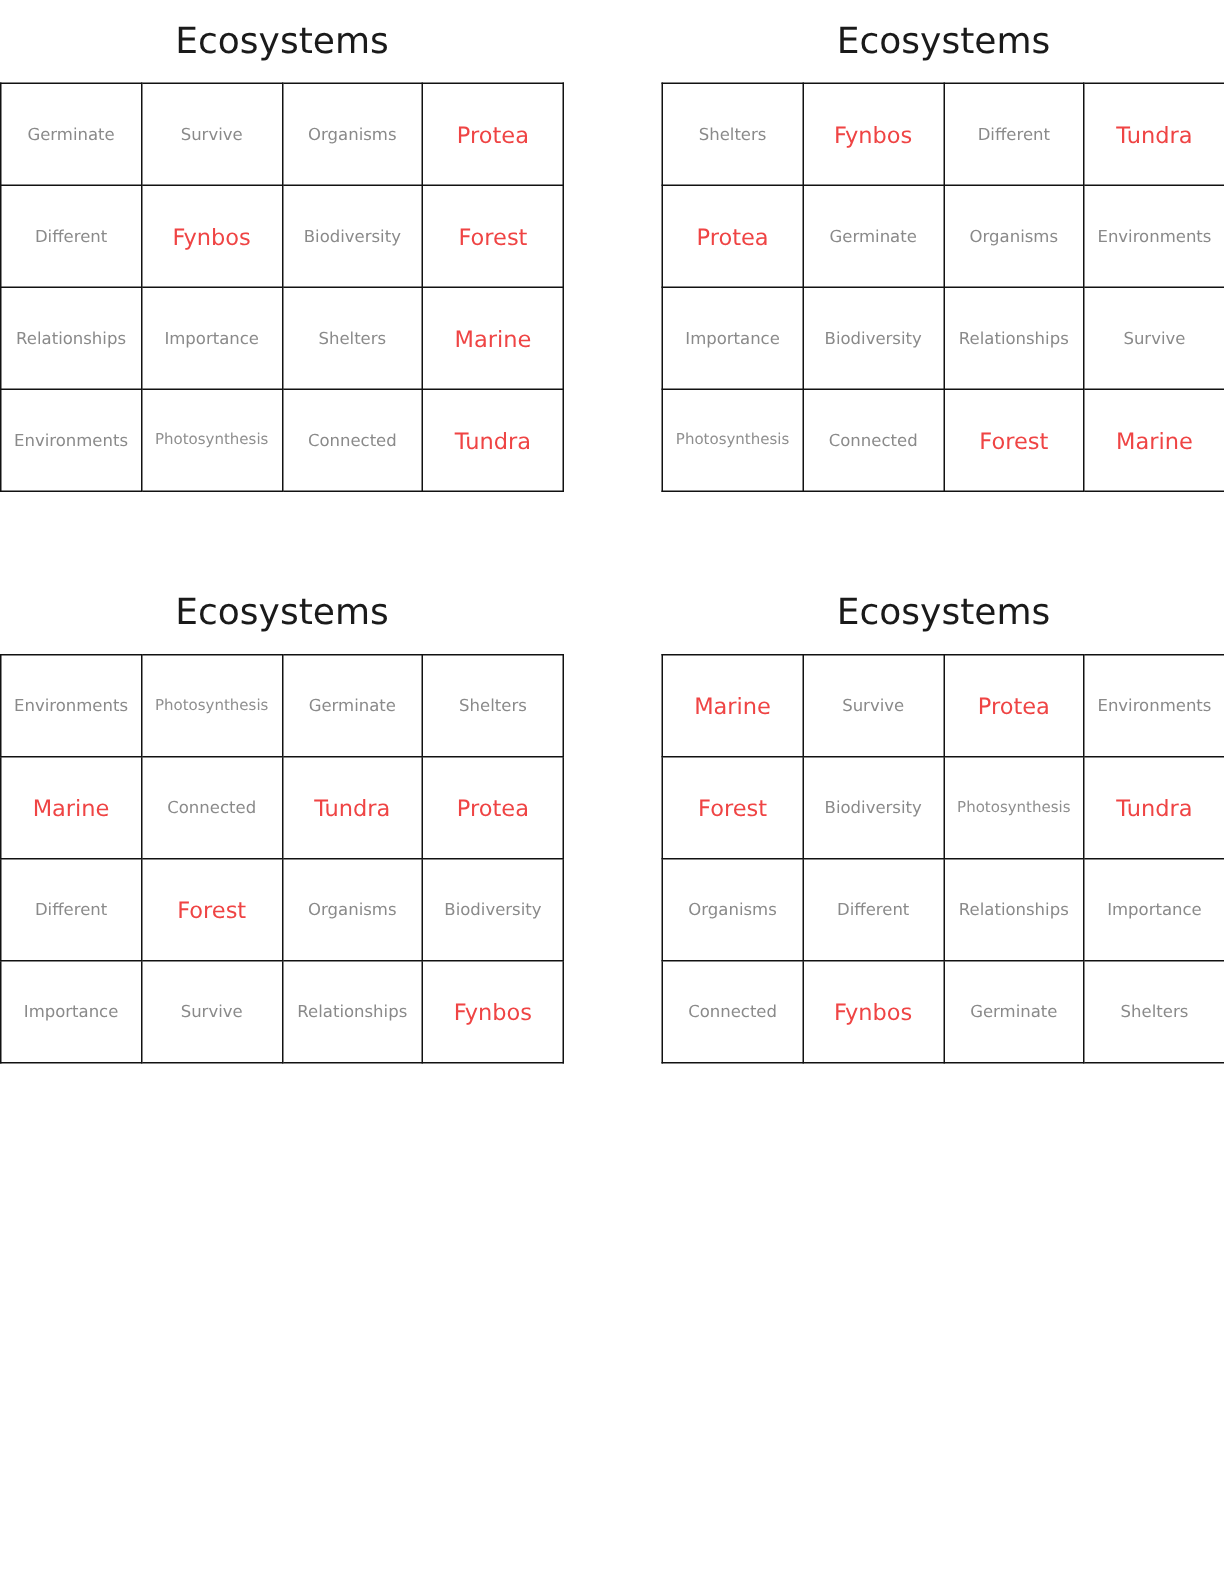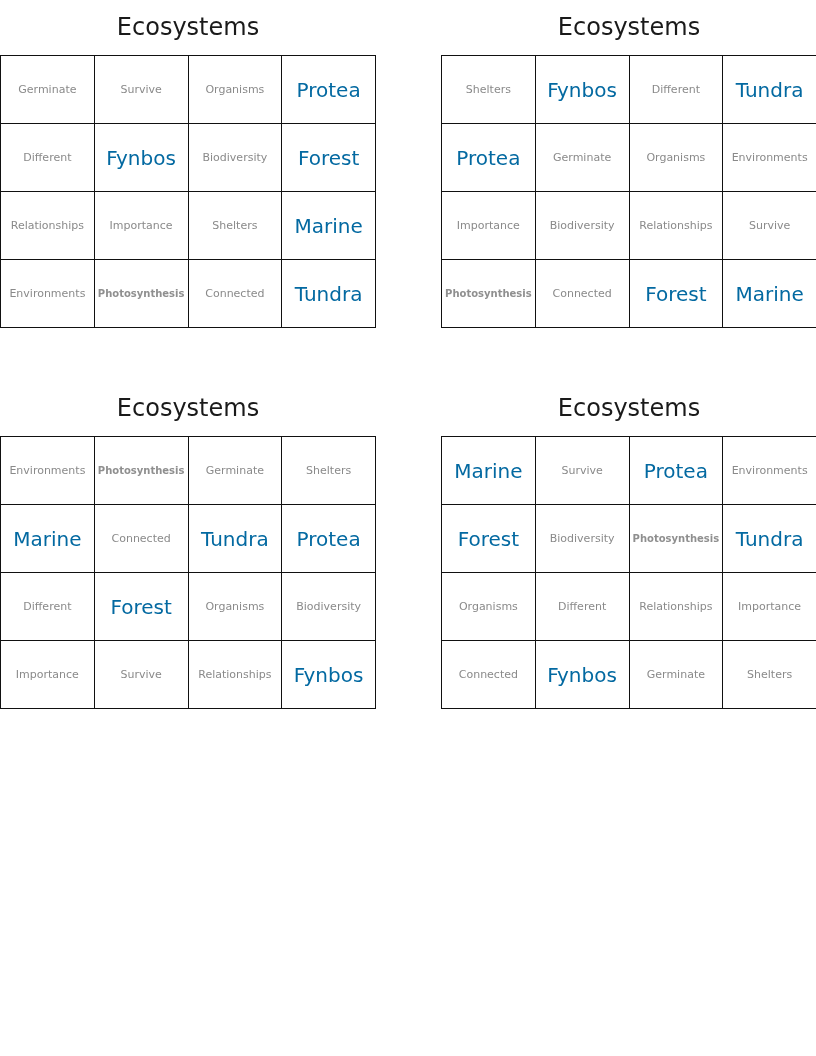--- a/index.html
+++ b/index.html
@@ -61,7 +61,7 @@
   }
 
   
-  .w-lg { font-size: 20px; color: #0369a1; }
+  .w-lg { font-size: 15px; color: #ef4444; }
   .w-sm { font-size: 11px;   color: #8a8a8a; }
   .w-xs { font-size: 10px;   color: #8f8f8f; font-weight: bold; }
 

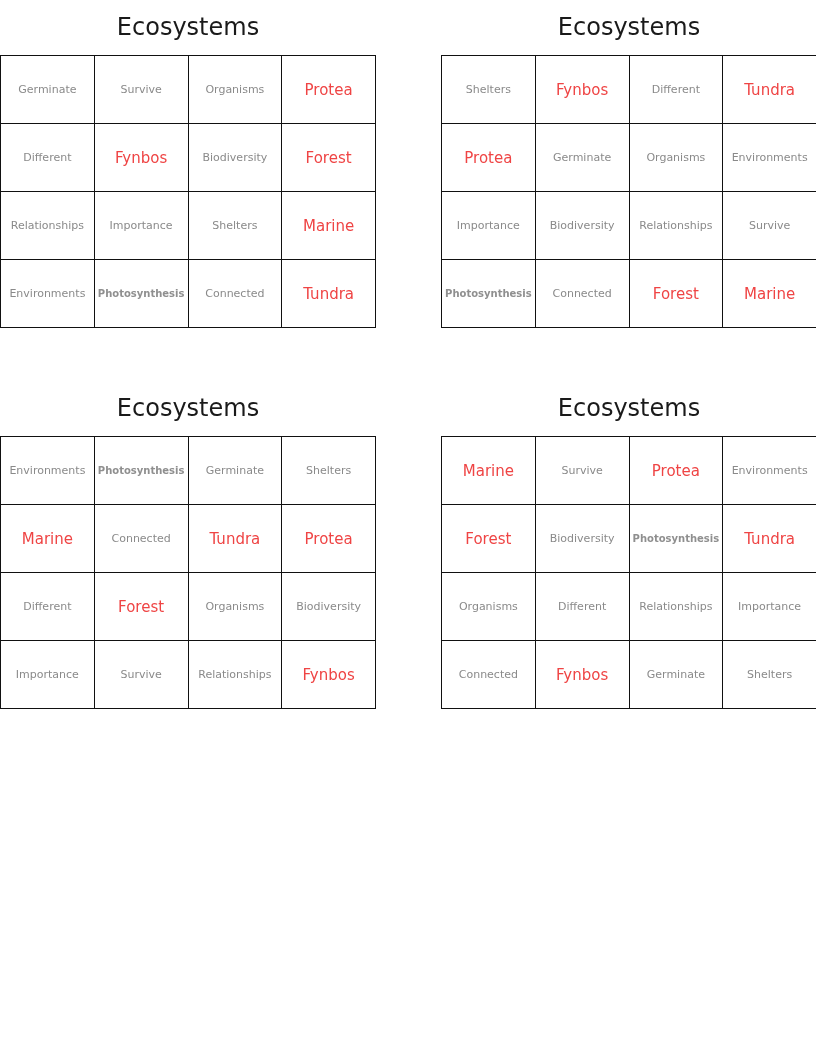--- a/index.html
+++ b/index.html
@@ -63,7 +63,7 @@
   
   .w-lg { font-size: 15px; color: #ef4444; }
   .w-sm { font-size: 11px;   color: #8a8a8a; }
-  .w-xs { font-size: 10px;   color: #8f8f8f; font-weight: bold; }
+  .w-xs { font-size: 10px;   color: #8f8f8f; }
 
   
   #card-0 { left: 0px;   top: 12px;  }

